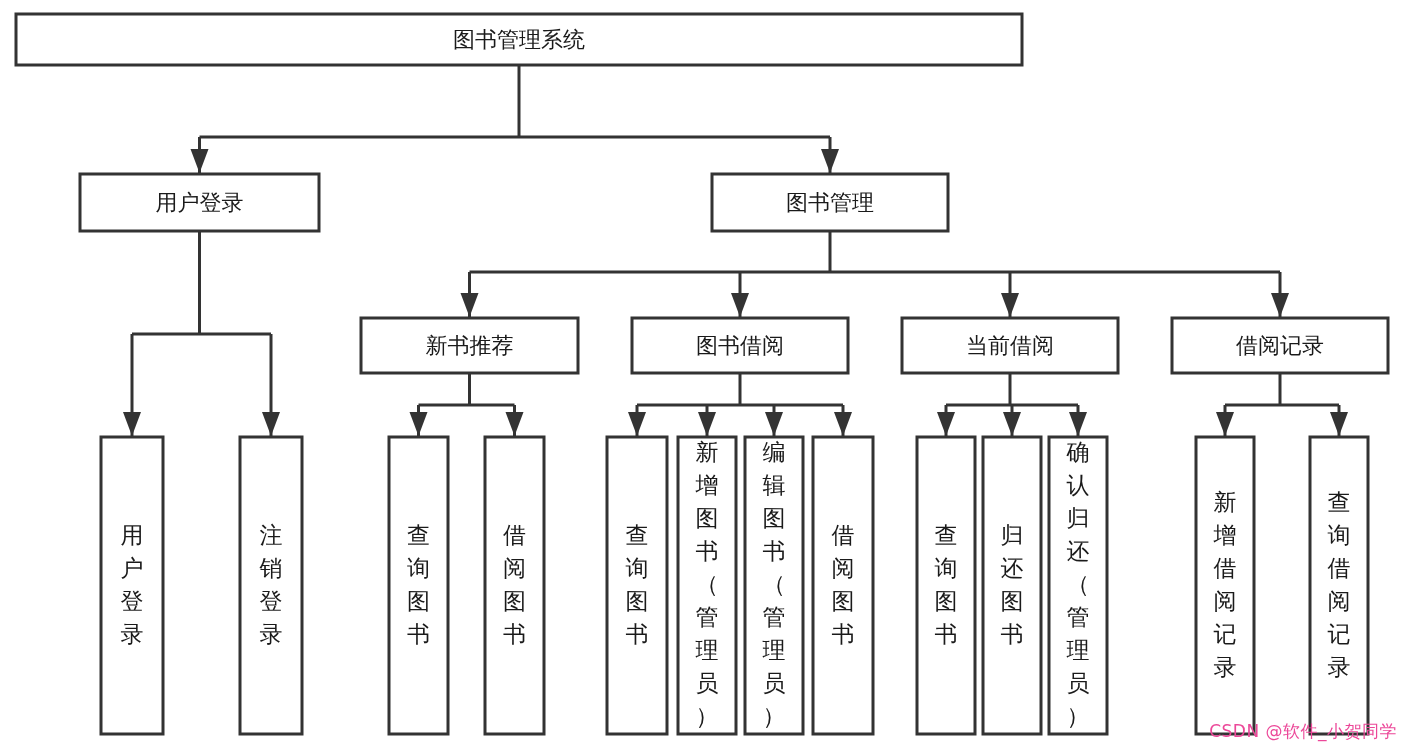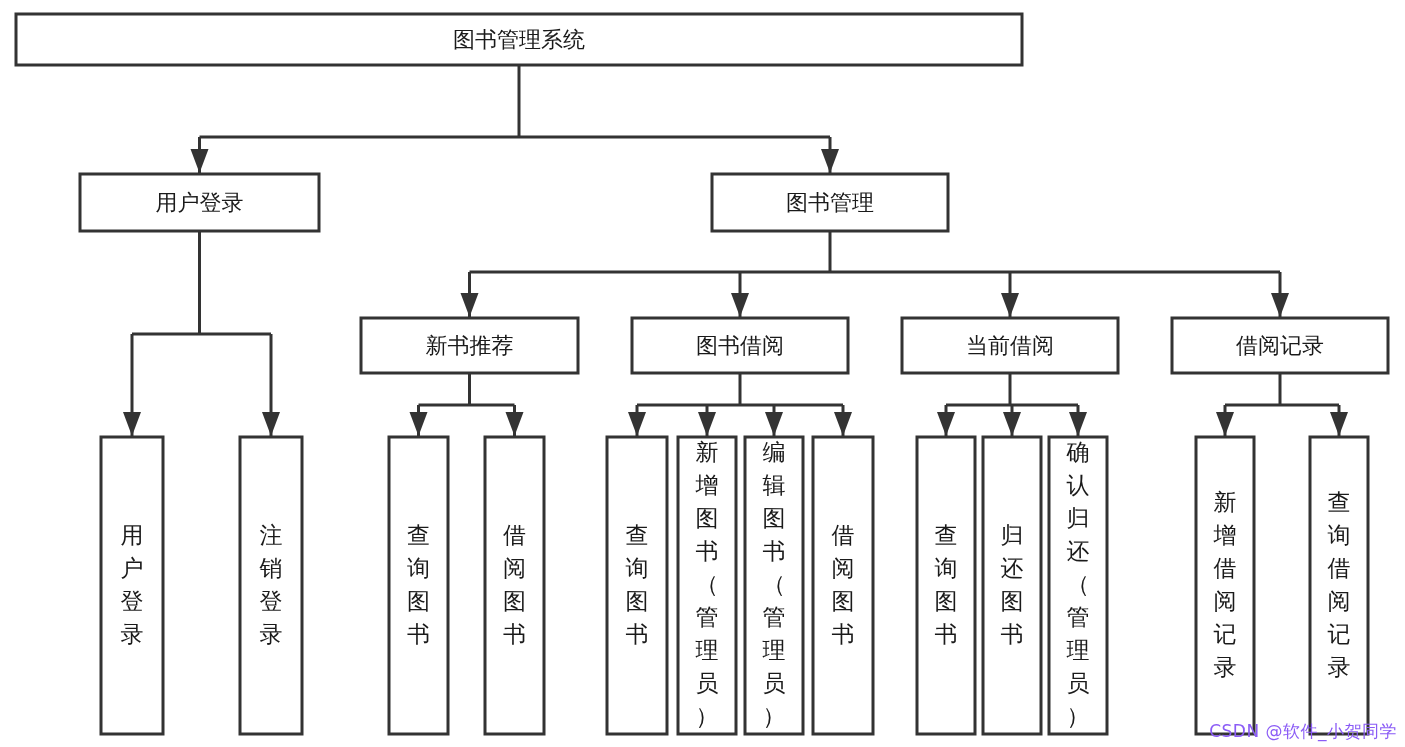--- a/index.html
+++ b/index.html
@@ -62,7 +62,7 @@
     bottom: 4px;
     font-family: "DejaVu Sans", "Liberation Sans", sans-serif;
     font-size: 17px;
-    color: #8b5cf6;
+    color: #ec4899;
     letter-spacing: 0.5px;
     white-space: nowrap;
     pointer-events: none;

